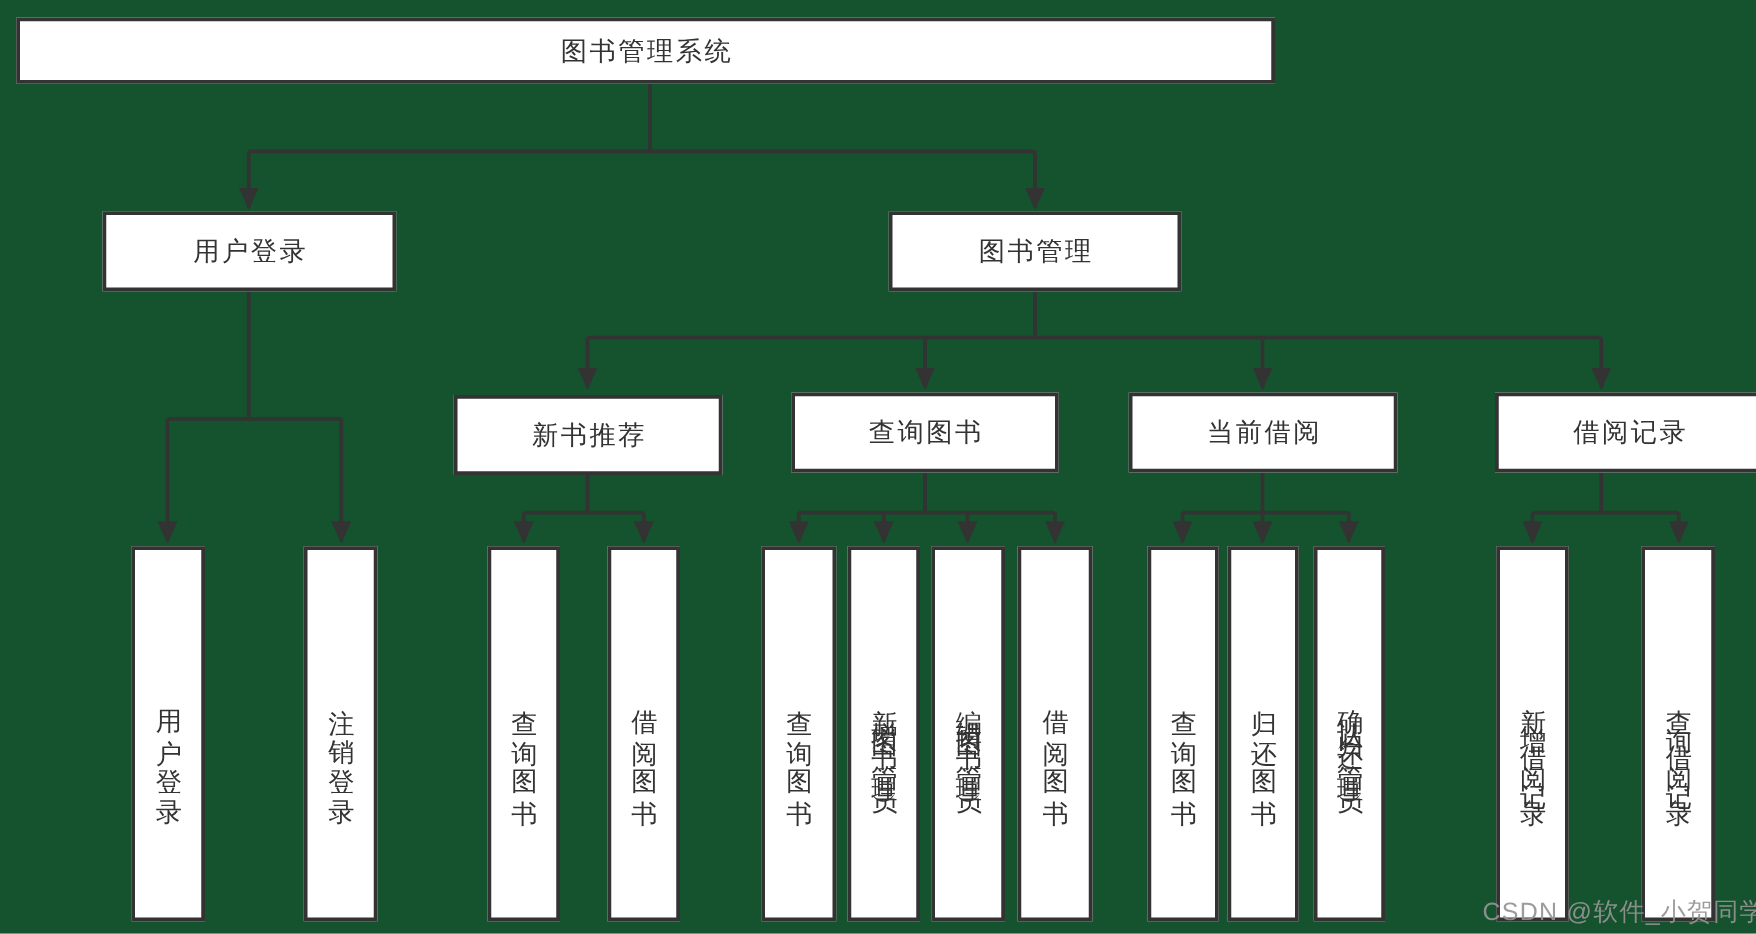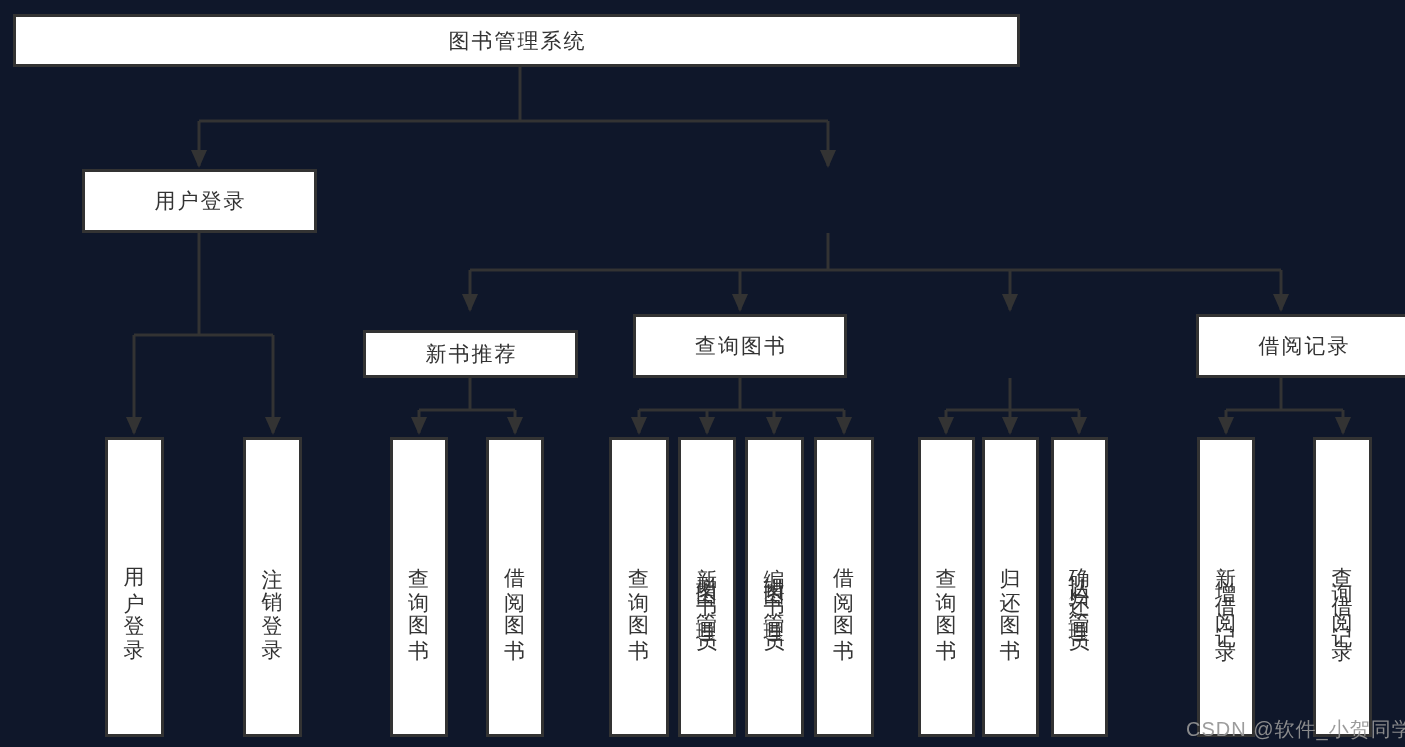--- a/index.html
+++ b/index.html
@@ -4,7 +4,7 @@
 <style>
   html,body{margin:0;padding:0;background:#ffffff;}
   .canvas{
-    position:relative;width:1405px;height:747px;background:#0f172a;
+    position:relative;width:1405px;height:747px;background:#14532d;
     font-family:"Liberation Sans",sans-serif;color:#333333;overflow:hidden;
   }
   .connectors{position:absolute;left:0;top:0;width:1405px;height:747px;z-index:1;}

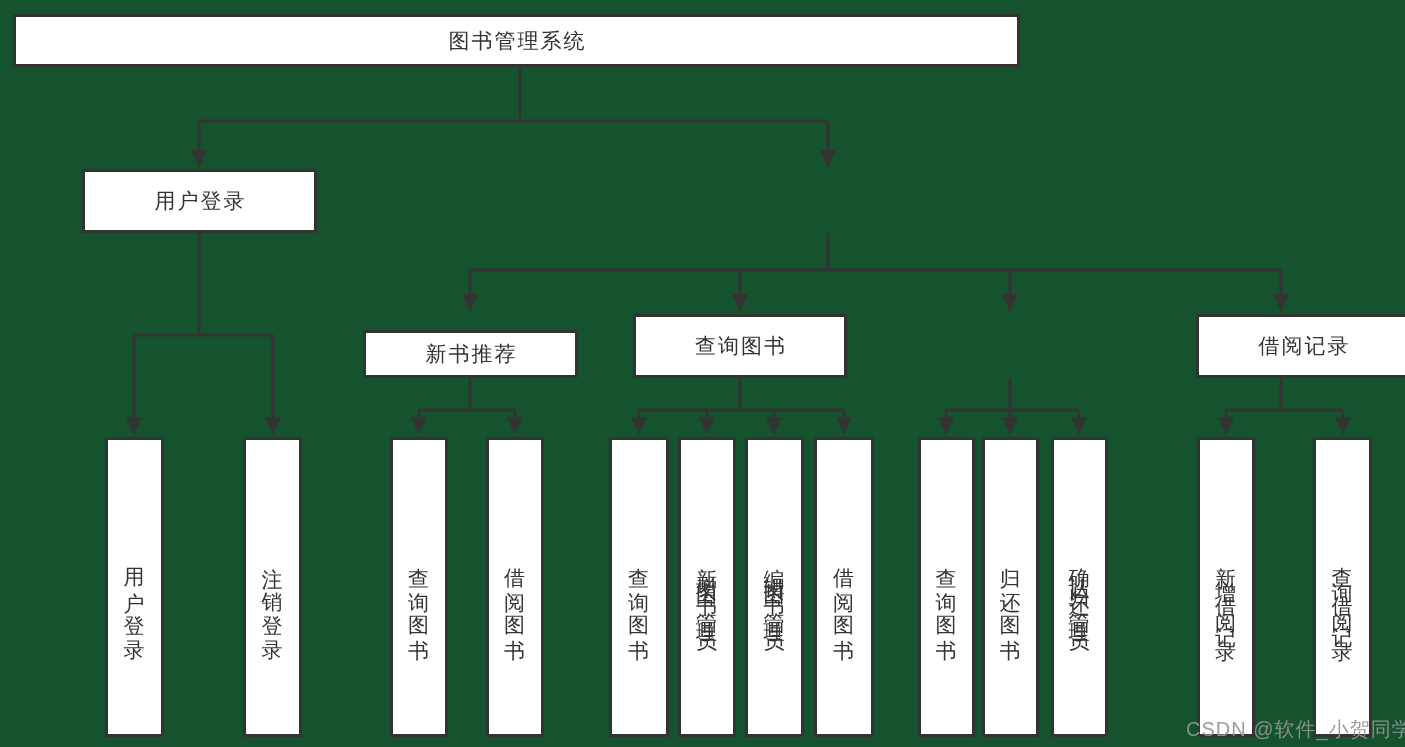--- a/index.html
+++ b/index.html
@@ -72,6 +72,9 @@
   <div class="box" style="left:82px;top:169px;width:235px;height:64px;">
     <span class="hlabel">用户登录</span>
   </div>
+  <div class="box" style="left:711px;top:169px;width:234px;height:64px;">
+    <span class="hlabel">图书管理</span>
+  </div>
 
   <div class="box" style="left:363px;top:330px;width:215px;height:48px;">
     <span class="hlabel">新书推荐</span>

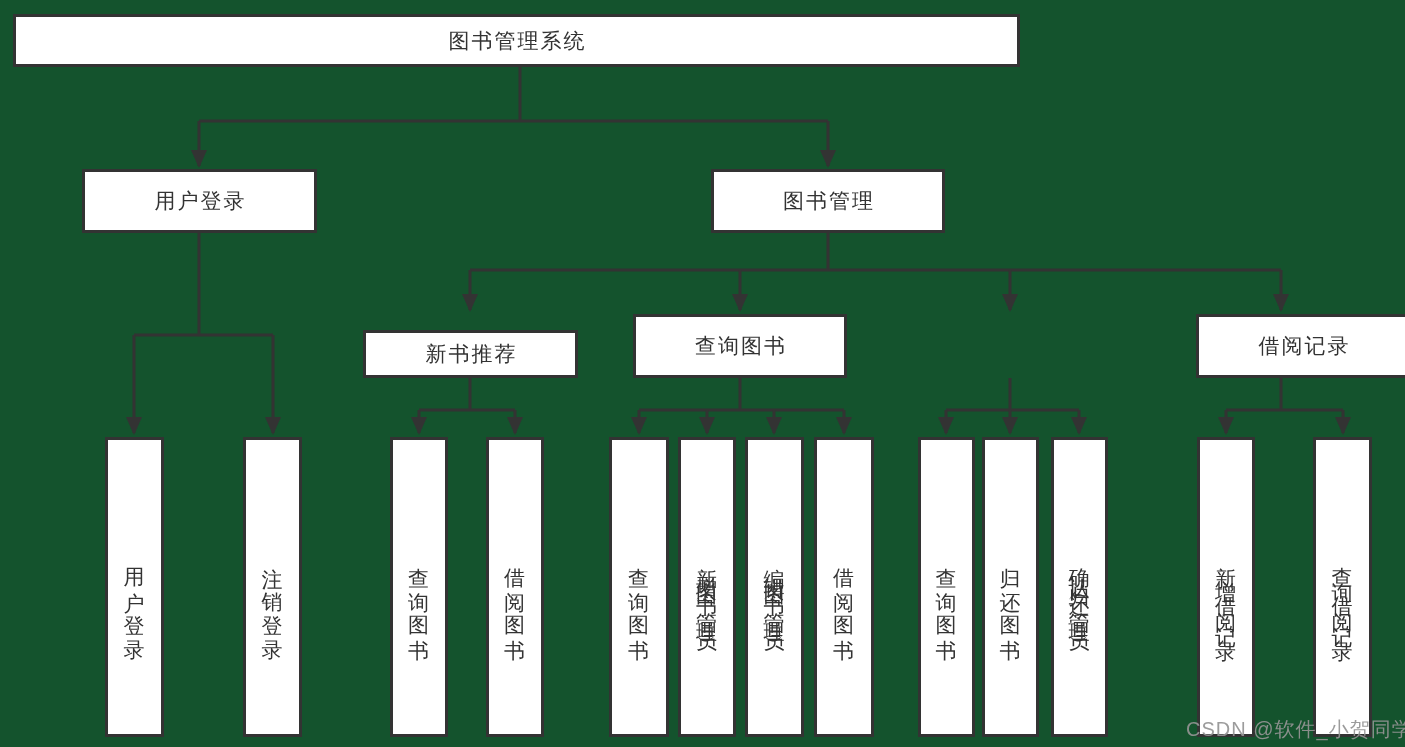--- a/index.html
+++ b/index.html
@@ -76,7 +76,7 @@
     <span class="hlabel">图书管理</span>
   </div>
 
-  <div class="box" style="left:363px;top:330px;width:215px;height:48px;">
+  <div class="box" style="left:363px;top:316px;width:215px;height:64px;">
     <span class="hlabel">新书推荐</span>
   </div>
   <div class="box" style="left:633px;top:314px;width:214px;height:64px;">

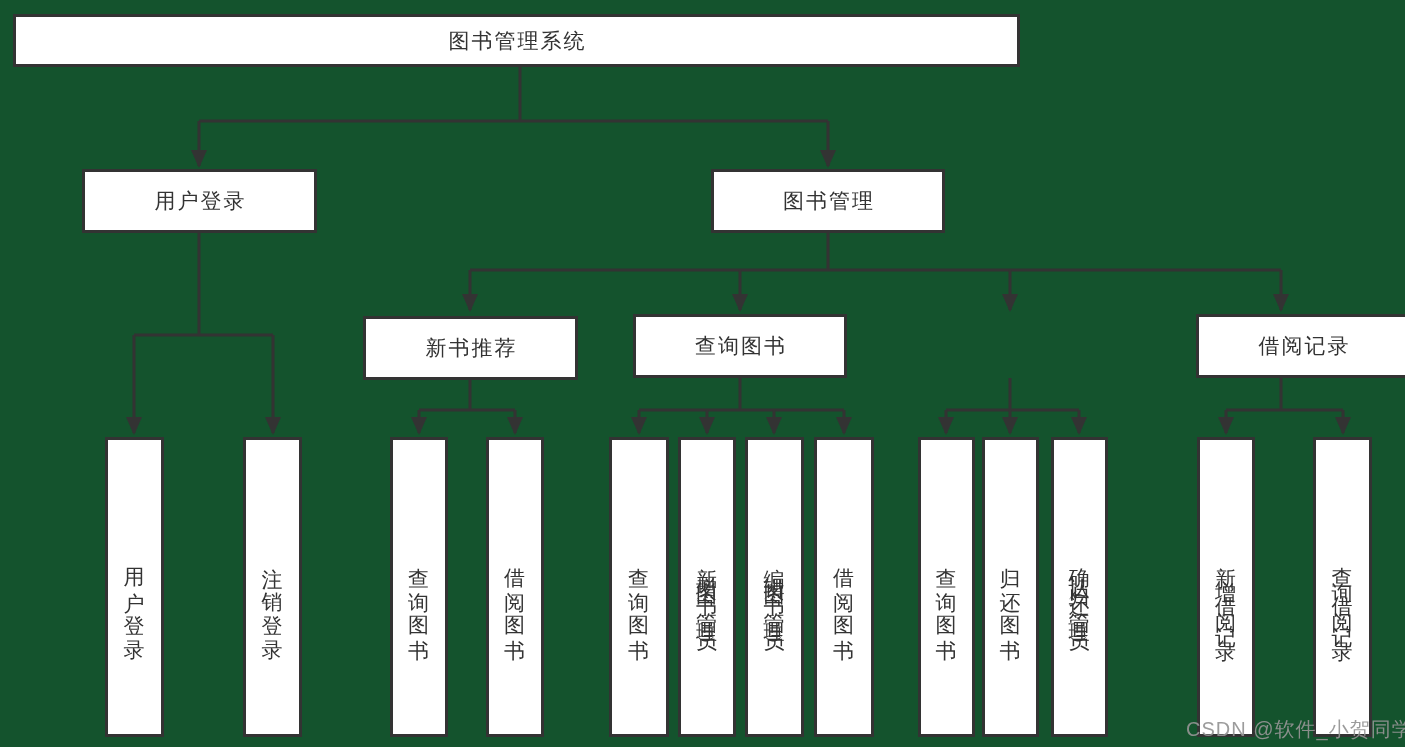--- a/index.html
+++ b/index.html
@@ -82,6 +82,9 @@
   <div class="box" style="left:633px;top:314px;width:214px;height:64px;">
     <span class="hlabel">查询图书</span>
   </div>
+  <div class="box" style="left:903px;top:314px;width:215px;height:64px;">
+    <span class="hlabel">当前借阅</span>
+  </div>
   <div class="box" style="left:1174px;top:314px;width:215px;height:64px;margin-left:22px;">
     <span class="hlabel">借阅记录</span>
   </div>

